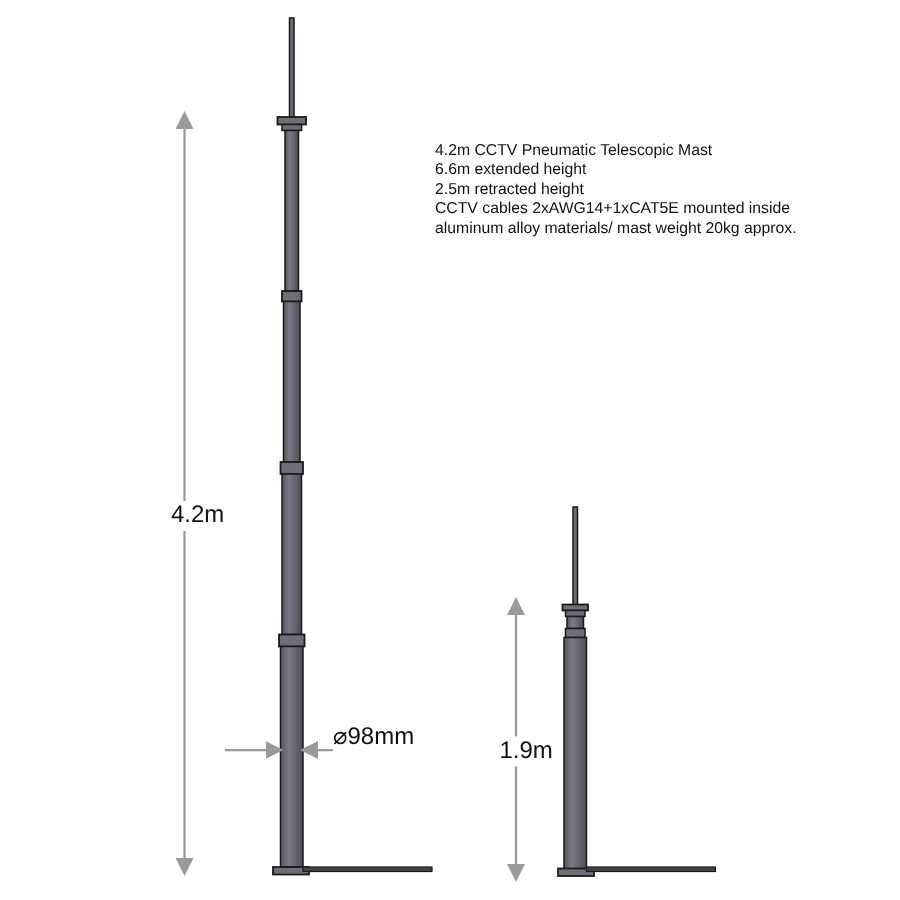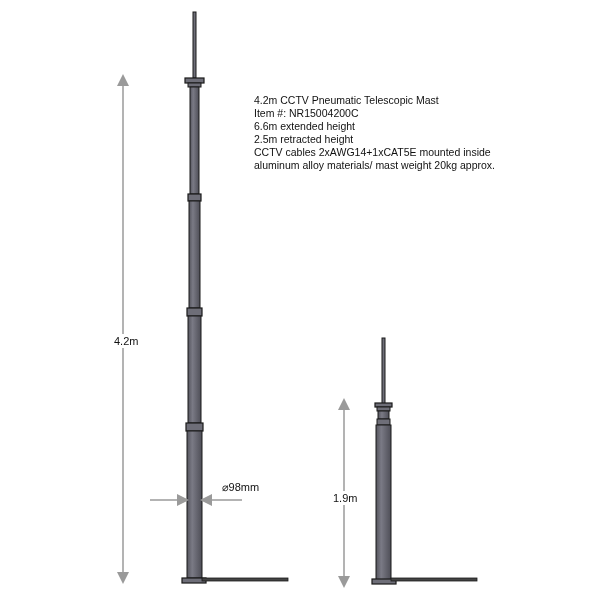--- a/index.html
+++ b/index.html
@@ -6,7 +6,7 @@
     body { width: 600px; height: 600px; position: relative; overflow: hidden; font-family: "Liberation Sans", sans-serif; }
     .canvas { position: absolute; left: 0; top: 0; width: 600px; height: 600px; }
     .specs { position: absolute; left: 254px; top: 94px; font-size: 10.5px; line-height: 13px; color: #111; }
-    .specs div { white-space: nowrap; }
+    .specs div { white-space: nowrap; margin-left: 36px; }
     .label { position: absolute; font-size: 11px; color: #111; background: #fff; padding: 1px 0; }
     .lbl-42 { left: 114px; top: 334px; }
     .lbl-15 { left: 333px; top: 491px; }

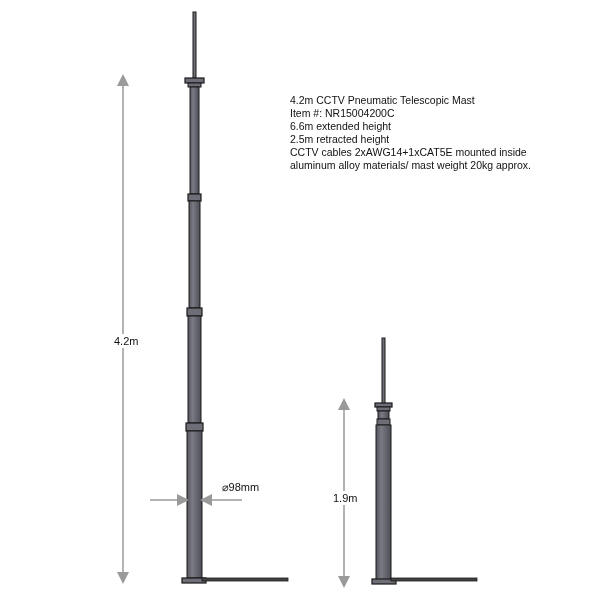--- a/index.html
+++ b/index.html
@@ -76,7 +76,6 @@
 
 <div class="specs">
   <div>4.2m CCTV Pneumatic Telescopic Mast</div>
-  <div>Item #: NR15004200C</div>
   <div>6.6m extended height</div>
   <div>2.5m retracted height</div>
   <div>CCTV cables 2xAWG14+1xCAT5E mounted inside</div>

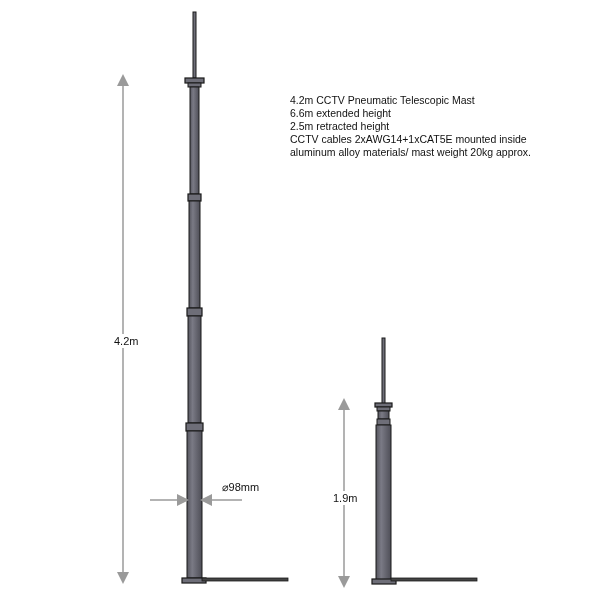--- a/index.html
+++ b/index.html
@@ -7,7 +7,7 @@
     .canvas { position: absolute; left: 0; top: 0; width: 600px; height: 600px; }
     .specs { position: absolute; left: 254px; top: 94px; font-size: 10.5px; line-height: 13px; color: #111; }
     .specs div { white-space: nowrap; margin-left: 36px; }
-    .label { position: absolute; font-size: 11px; color: #111; background: #fff; padding: 1px 0; }
+    .label { position: absolute; font-size: 16px; color: #111; background: #fff; padding: 1px 0; }
     .lbl-42 { left: 114px; top: 334px; }
     .lbl-15 { left: 333px; top: 491px; }
     .lbl-dia { left: 222px; top: 480px; }

